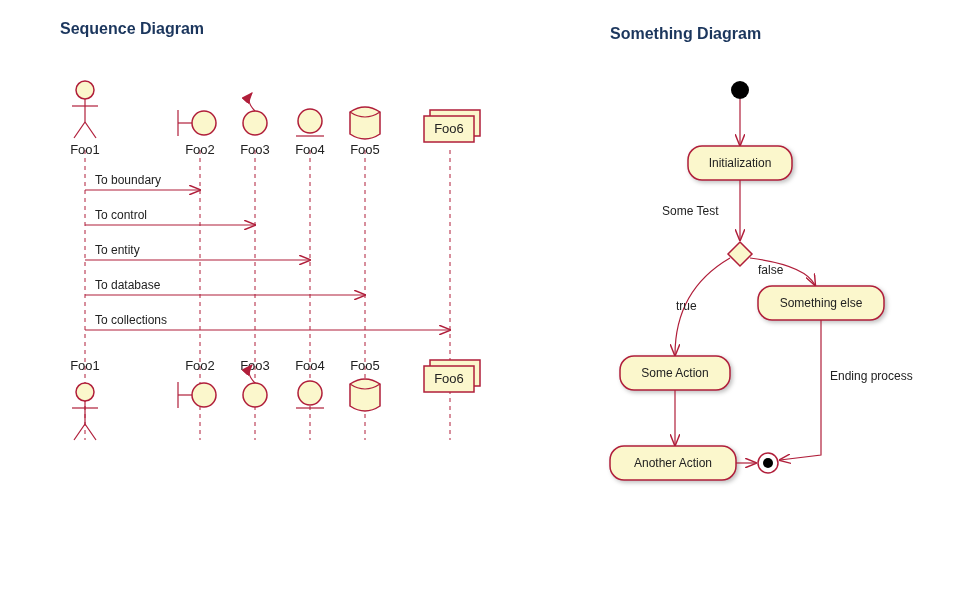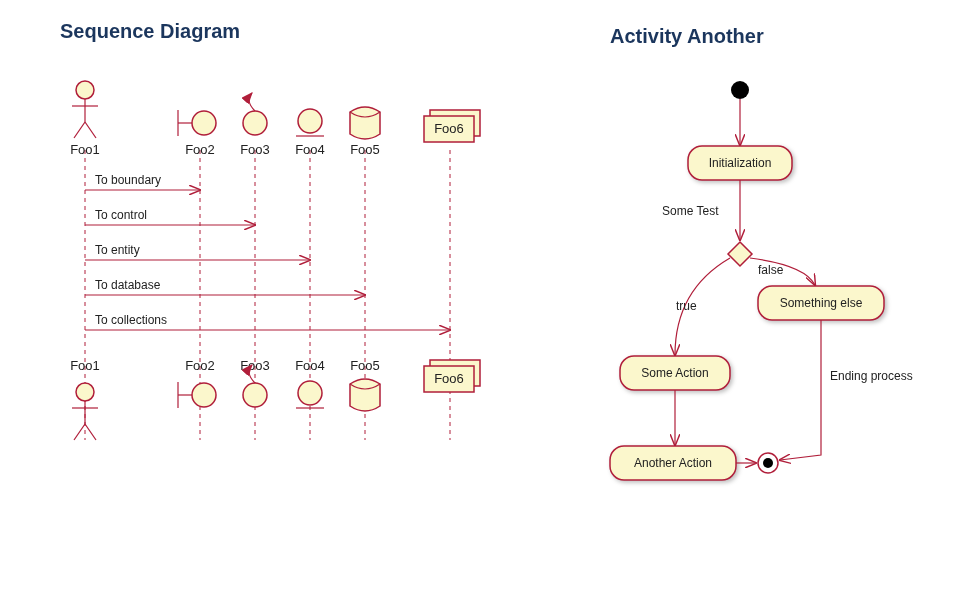--- a/index.html
+++ b/index.html
@@ -14,7 +14,7 @@
   }
   .title {
     position: absolute;
-    font-size: 20px;
+    font-size: 16px;
     font-weight: 600;
     color: #1b365d;
   }

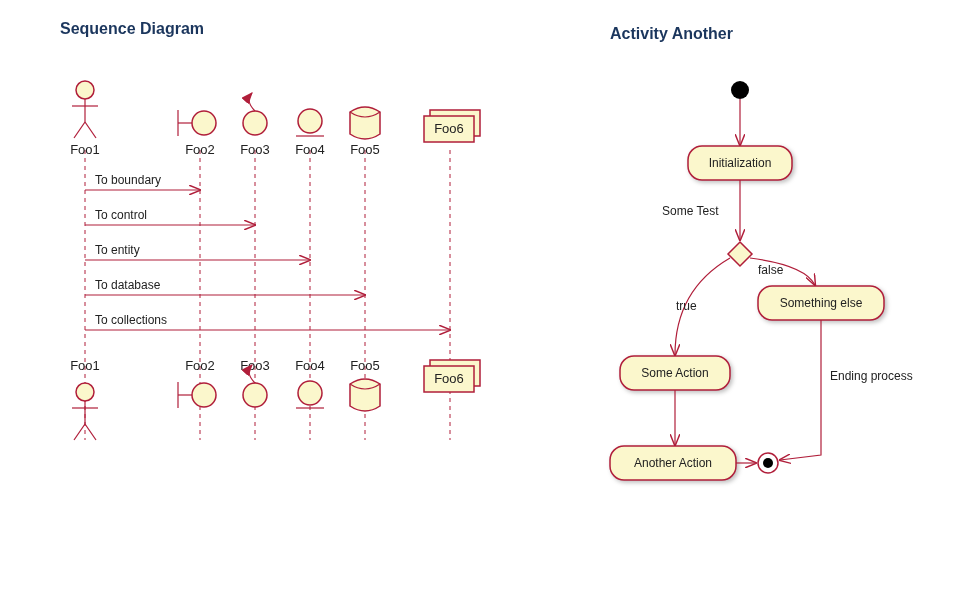--- a/index.html
+++ b/index.html
@@ -36,7 +36,7 @@
 <body>
 
 <div class="title" style="left:60px; top:20px;">Sequence Diagram</div>
-<div class="title" style="left:610px; top:25px;">Activity Another</div>
+<div class="title" style="left:610px; top:25px;">Something Diagram</div>
 
 <svg width="560" height="500" style="left:30px; top:70px;">
   <defs>

